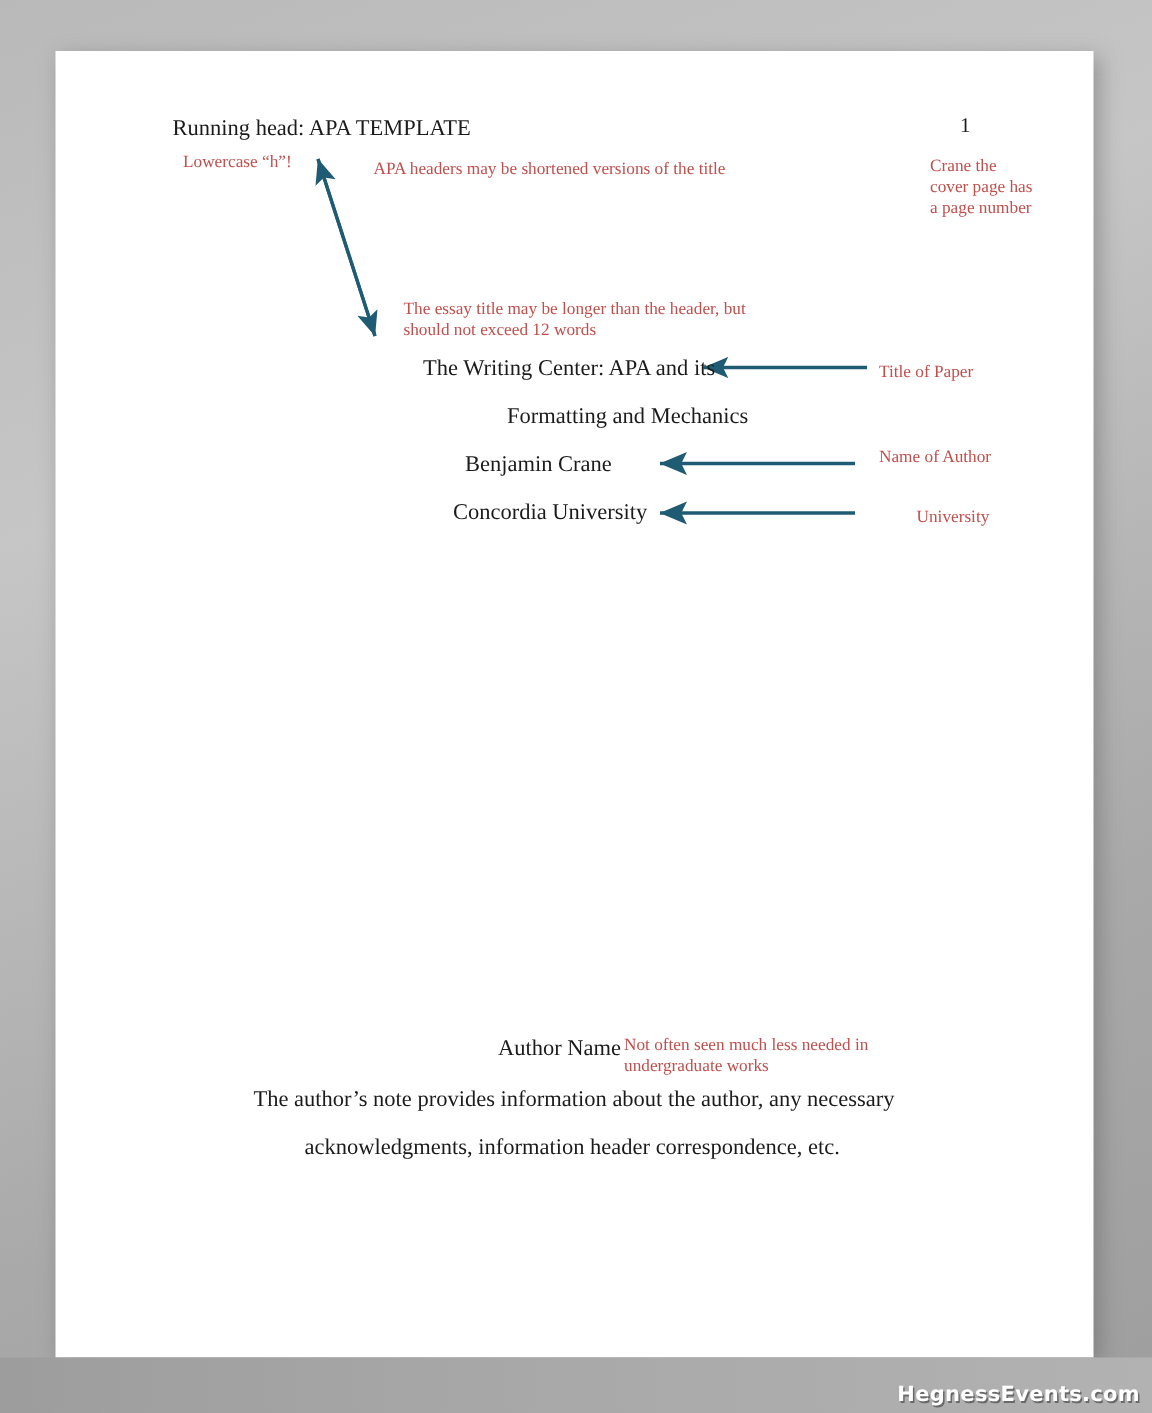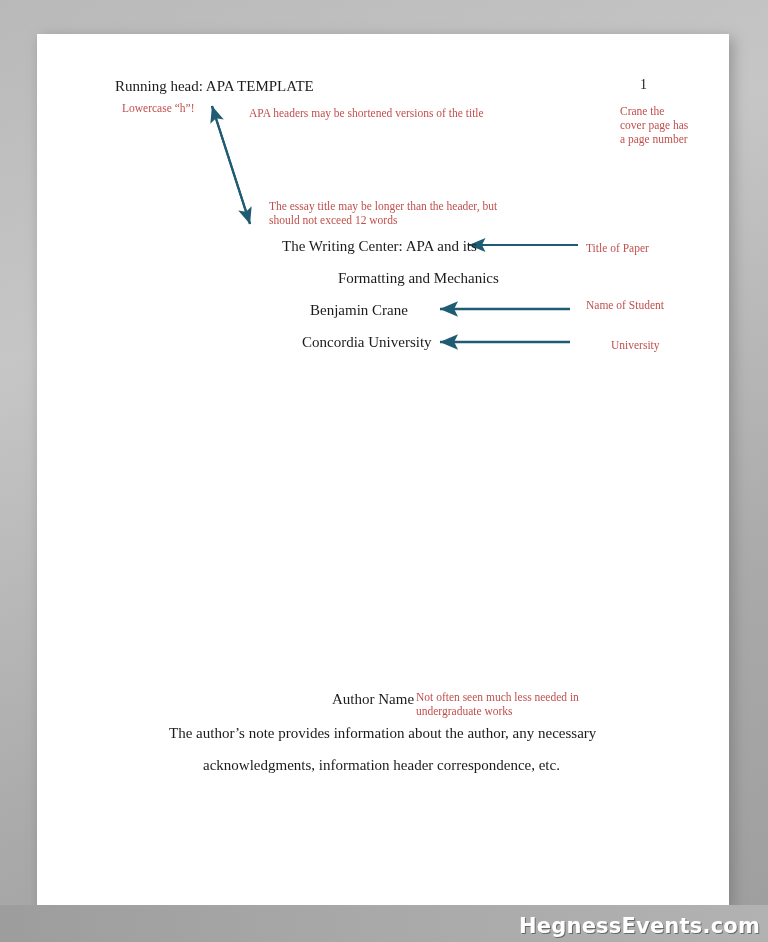--- a/index.html
+++ b/index.html
@@ -165,7 +165,7 @@
 
     <div class="annot an-title-paper">Title of Paper</div>
 
-    <div class="annot an-name">Name of Student</div>
+    <div class="annot an-name">Name of Author</div>
 
     <div class="annot an-university">University</div>
 

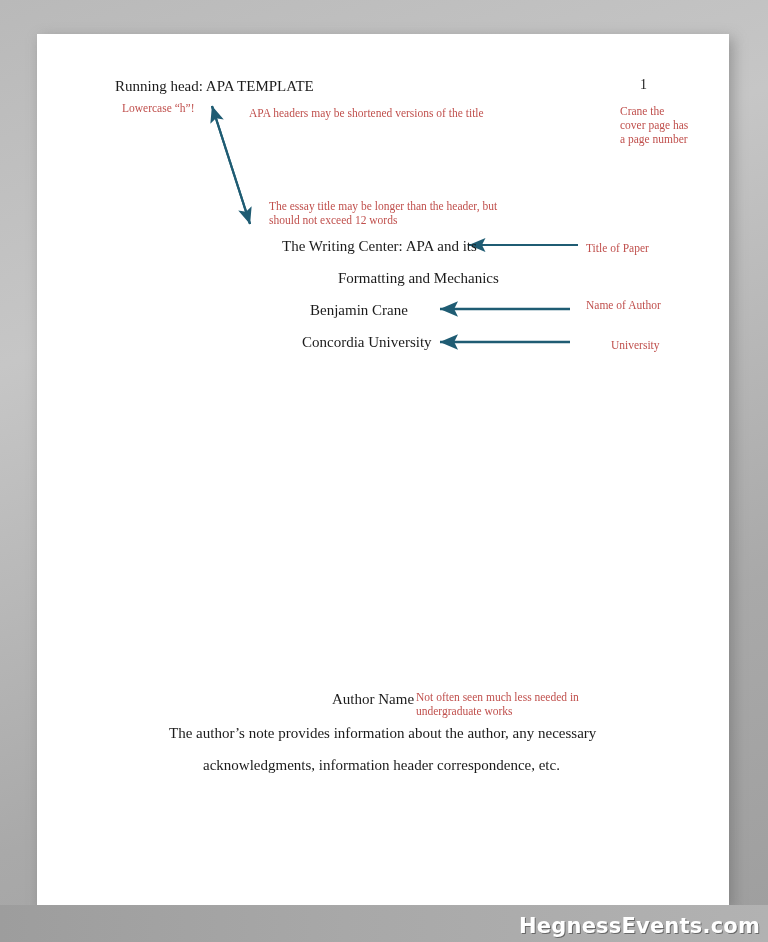--- a/index.html
+++ b/index.html
@@ -104,7 +104,7 @@
     color: #ffffff;
     font-family: "DejaVu Sans", sans-serif;
     font-weight: bold;
-    font-size: 21px;
+    font-size: 14px;
     letter-spacing: 0.2px;
     text-shadow: 1px 1px 0 rgba(80,80,80,0.75);
   }

